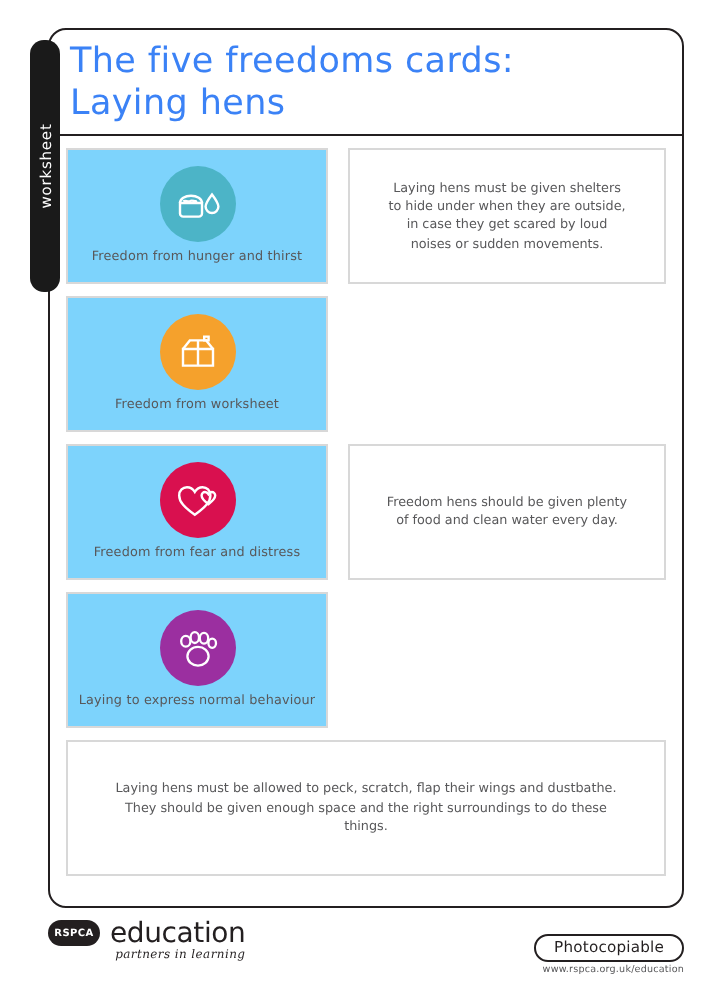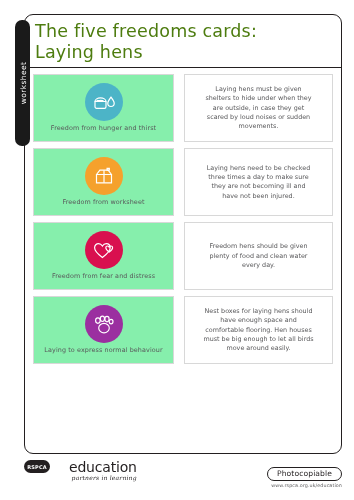--- a/index.html
+++ b/index.html
@@ -64,7 +64,7 @@
     font-family: "DejaVu Sans", sans-serif;
     font-size: 17.5px;
     line-height: 1.18;
-    color: #4d7c0f;
+    color: #3b82f6;
     letter-spacing: 0.2px;
     white-space: pre-line;
   }

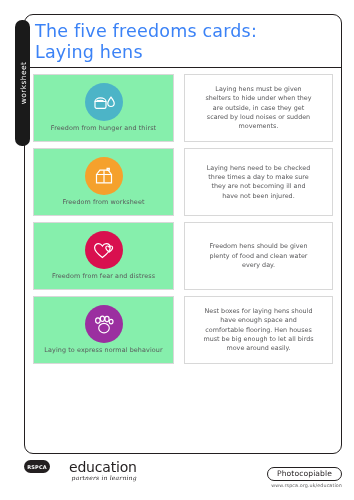--- a/index.html
+++ b/index.html
@@ -83,9 +83,9 @@
     height: 68px;
   }
   .icon-card {
-    width: 141px;
+    width: 131px;
     border: 1px solid #d8d8d8;
-    background: #86efac;
+    background: #7dd3fc;
     box-sizing: border-box;
     display: flex;
     flex-direction: column;

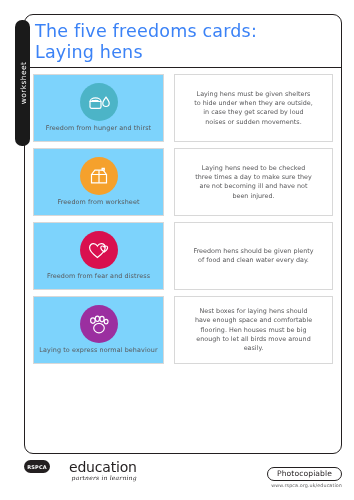--- a/index.html
+++ b/index.html
@@ -247,9 +247,6 @@
           </span>
         </div>
         <div class="icon-caption">Freedom from worksheet</div>
-      </div>
-      <div class="text-card">
-        <p>Laying hens need to be checked three times a day to make sure they are not becoming ill and have not been injured.</p>
       </div>
     </div>
 

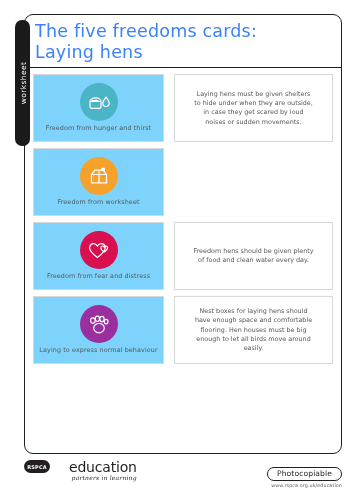--- a/index.html
+++ b/index.html
@@ -282,9 +282,6 @@
         </div>
         <div class="icon-caption">Laying to express normal behaviour</div>
       </div>
-      <div class="text-card">
-        <p>Nest boxes for laying hens should have enough space and comfortable flooring. Hen houses must be big enough to let all birds move around easily.</p>
-      </div>
     </div>
 
     <div class="card-row">

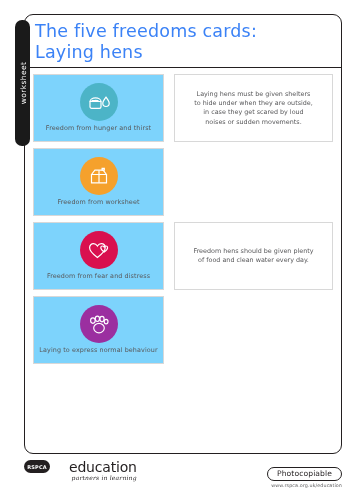--- a/index.html
+++ b/index.html
@@ -285,6 +285,9 @@
     </div>
 
     <div class="card-row">
+      <div class="text-card">
+        <p>Laying hens must be allowed to peck, scratch, flap their wings and dustbathe. They should be given enough space and the right surroundings to do these things.</p>
+      </div>
     </div>
 
   </div>

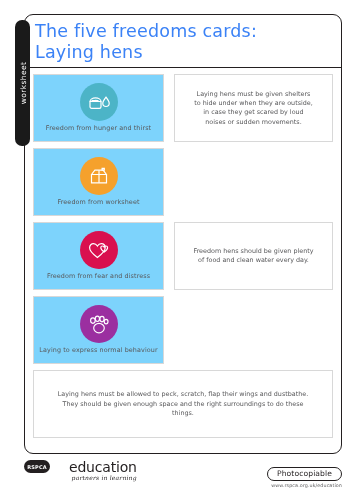--- a/index.html
+++ b/index.html
@@ -168,7 +168,6 @@
     color: #231f20;
     letter-spacing: -0.2px;
     font-family: "DejaVu Sans", sans-serif;
-    margin-left: 14px;
   }
   #brand-tagline {
     font-size: 6px;

